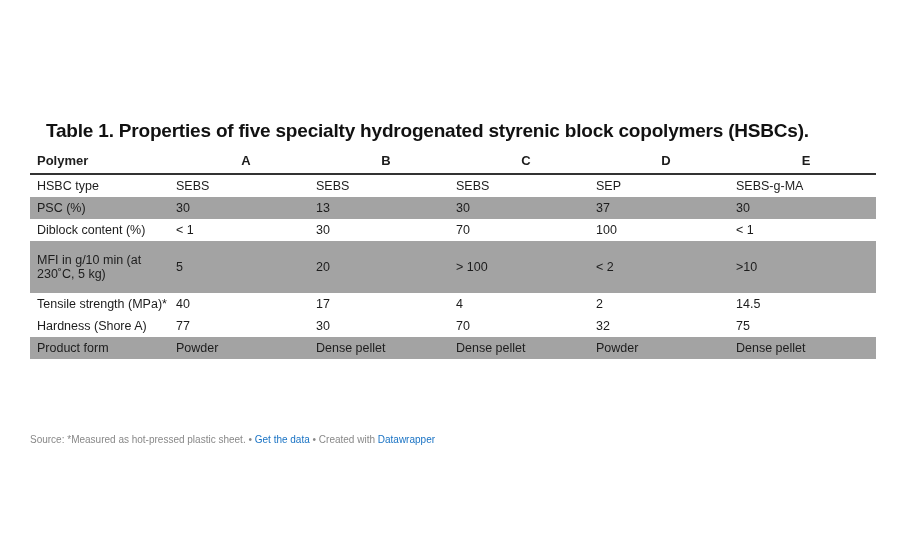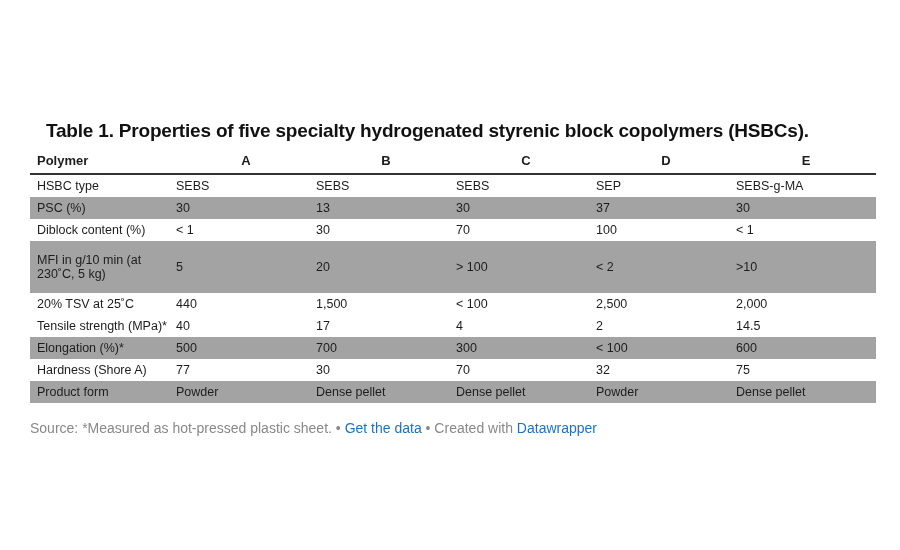--- a/index.html
+++ b/index.html
@@ -78,14 +78,6 @@
       <td>&gt;10</td>
     </tr>
     <tr>
-      <td class="first">20% TSV at 25˚C</td>
-      <td>440</td>
-      <td>1,500</td>
-      <td>&lt; 100</td>
-      <td>2,500</td>
-      <td>2,000</td>
-    </tr>
-    <tr>
       <td class="first">Tensile strength (MPa)*</td>
       <td>40</td>
       <td>17</td>

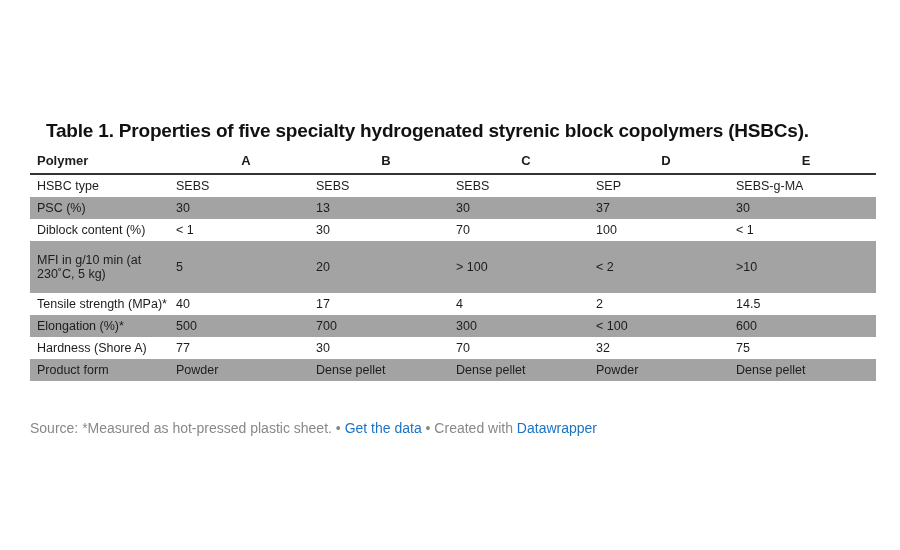--- a/index.html
+++ b/index.html
@@ -85,14 +85,6 @@
       <td>2</td>
       <td>14.5</td>
     </tr>
-    <tr class="shaded">
-      <td class="first">Elongation (%)*</td>
-      <td>500</td>
-      <td>700</td>
-      <td>300</td>
-      <td>&lt; 100</td>
-      <td>600</td>
-    </tr>
     <tr>
       <td class="first">Hardness (Shore A)</td>
       <td>77</td>

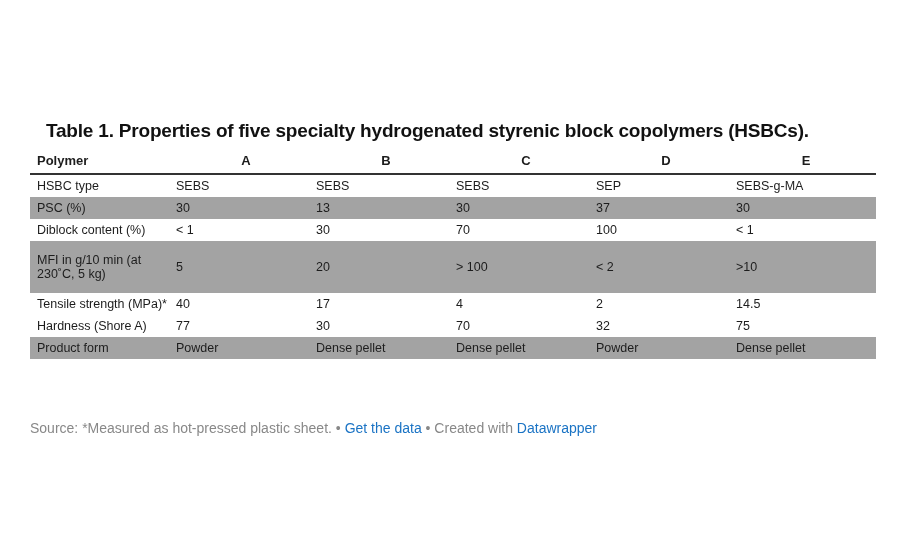--- a/index.html
+++ b/index.html
@@ -17,7 +17,7 @@
     tr.tall td { height: 52px; }
     col.c0 { width: 146px; }
     col.cn { width: 140px; }
-    .footer { position: absolute; left: 30px; top: 420px; font-size: 14px; color: #888; white-space: nowrap; }
+    .footer { position: absolute; left: 30px; top: 434px; font-size: 10px; color: #888; white-space: nowrap; }
     .footer a { color: #1a73c4; text-decoration: none; }
   </style>
 </head>

